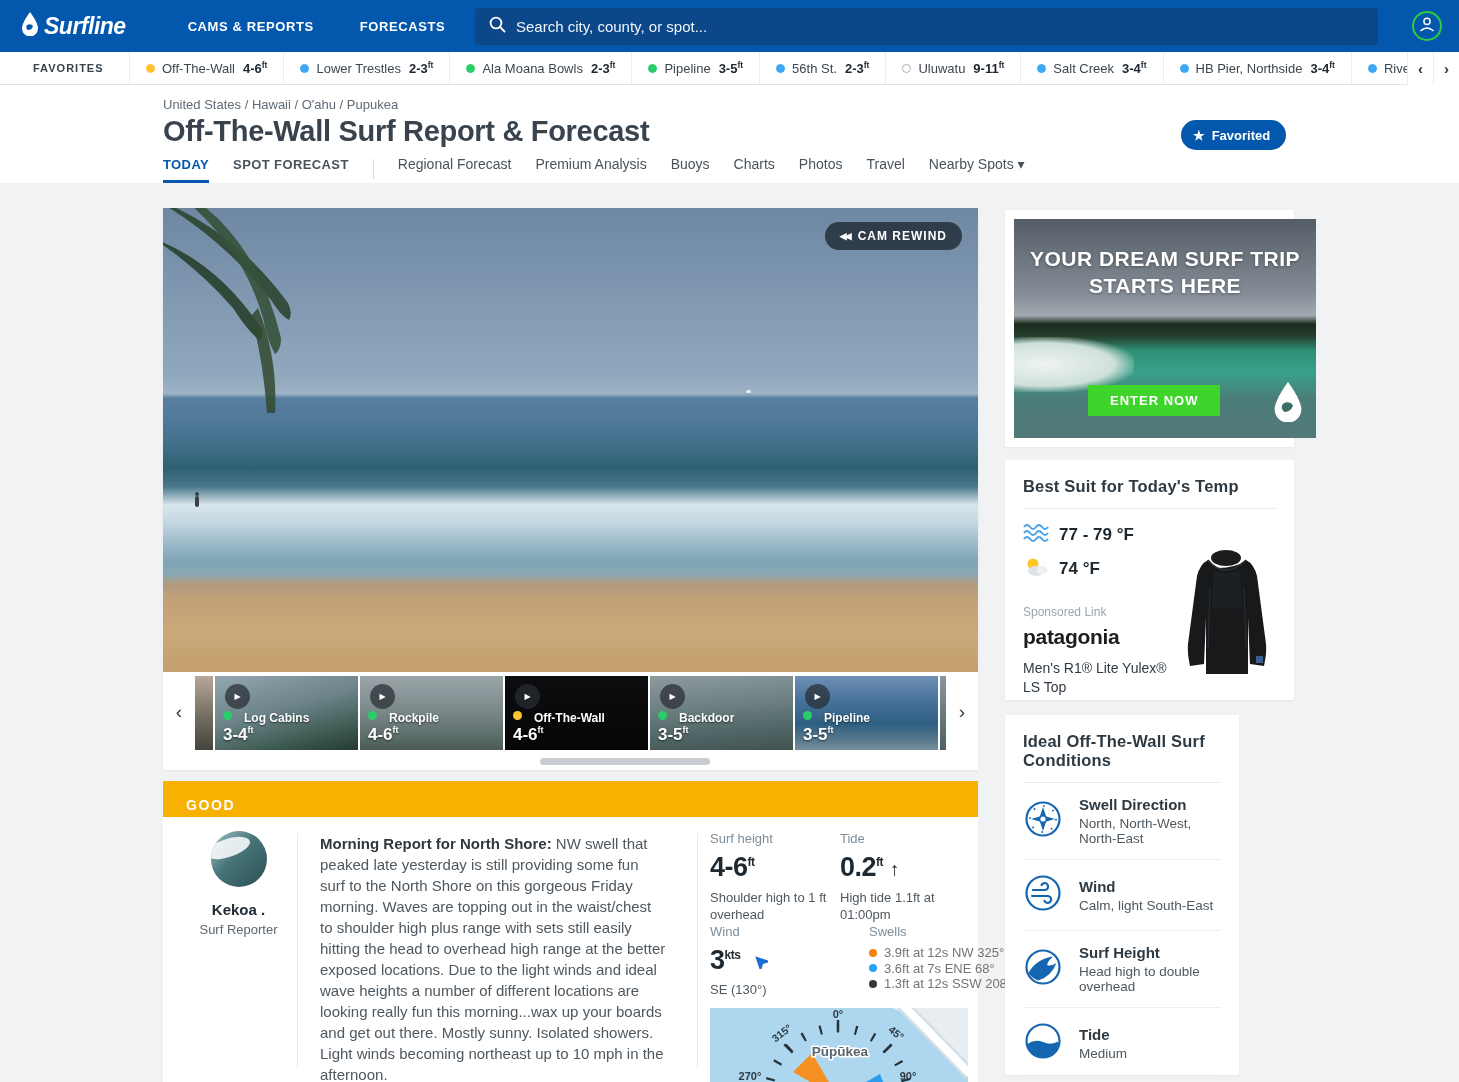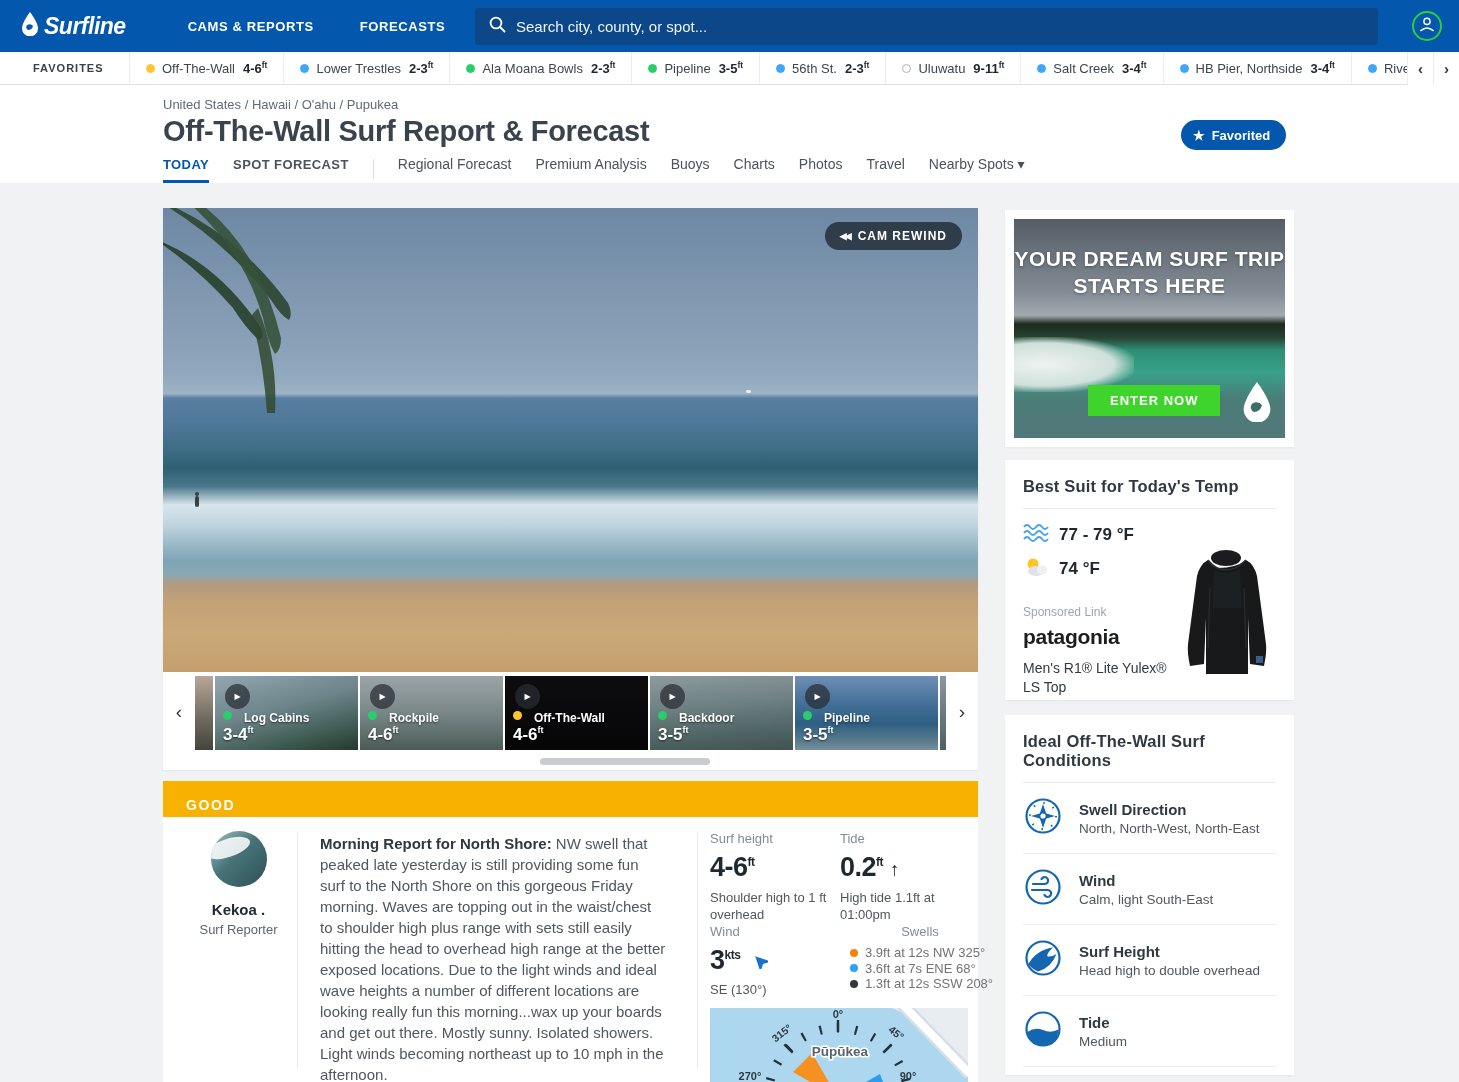--- a/index.html
+++ b/index.html
@@ -91,7 +91,7 @@
   
   .card { position:absolute; background:#fff; box-shadow:0 1px 2px rgba(0,0,0,0.05); }
   .ad-card { left:1005px; top:210px; width:289px; height:237px; padding:9px; }
-  .ad-inner { position:relative; width:271px; height:219px; overflow:hidden;
+  .ad-inner { position:relative; width:302px; height:219px; overflow:hidden;
     background:linear-gradient(180deg,#545d66 0%,#848d96 34%,#a2aab1 44%,#1d2a1d 48%,#274231 54%,#2e8f75 60%,#38a189 70%,#4b7d78 82%,#53787a 100%); }
   .ad-inner:before { content:""; position:absolute; left:-30px; top:118px; width:150px; height:55px; background:radial-gradient(ellipse at 40% 50%, #eef3f2 0%, #cfe0da 55%, transparent 75%); }
   .ad-headline { position:relative; margin-top:26px; text-align:center; color:#fff; font-size:21px; font-weight:800; letter-spacing:0.5px; line-height:27px; text-shadow:0 1px 3px rgba(0,0,0,0.35); }

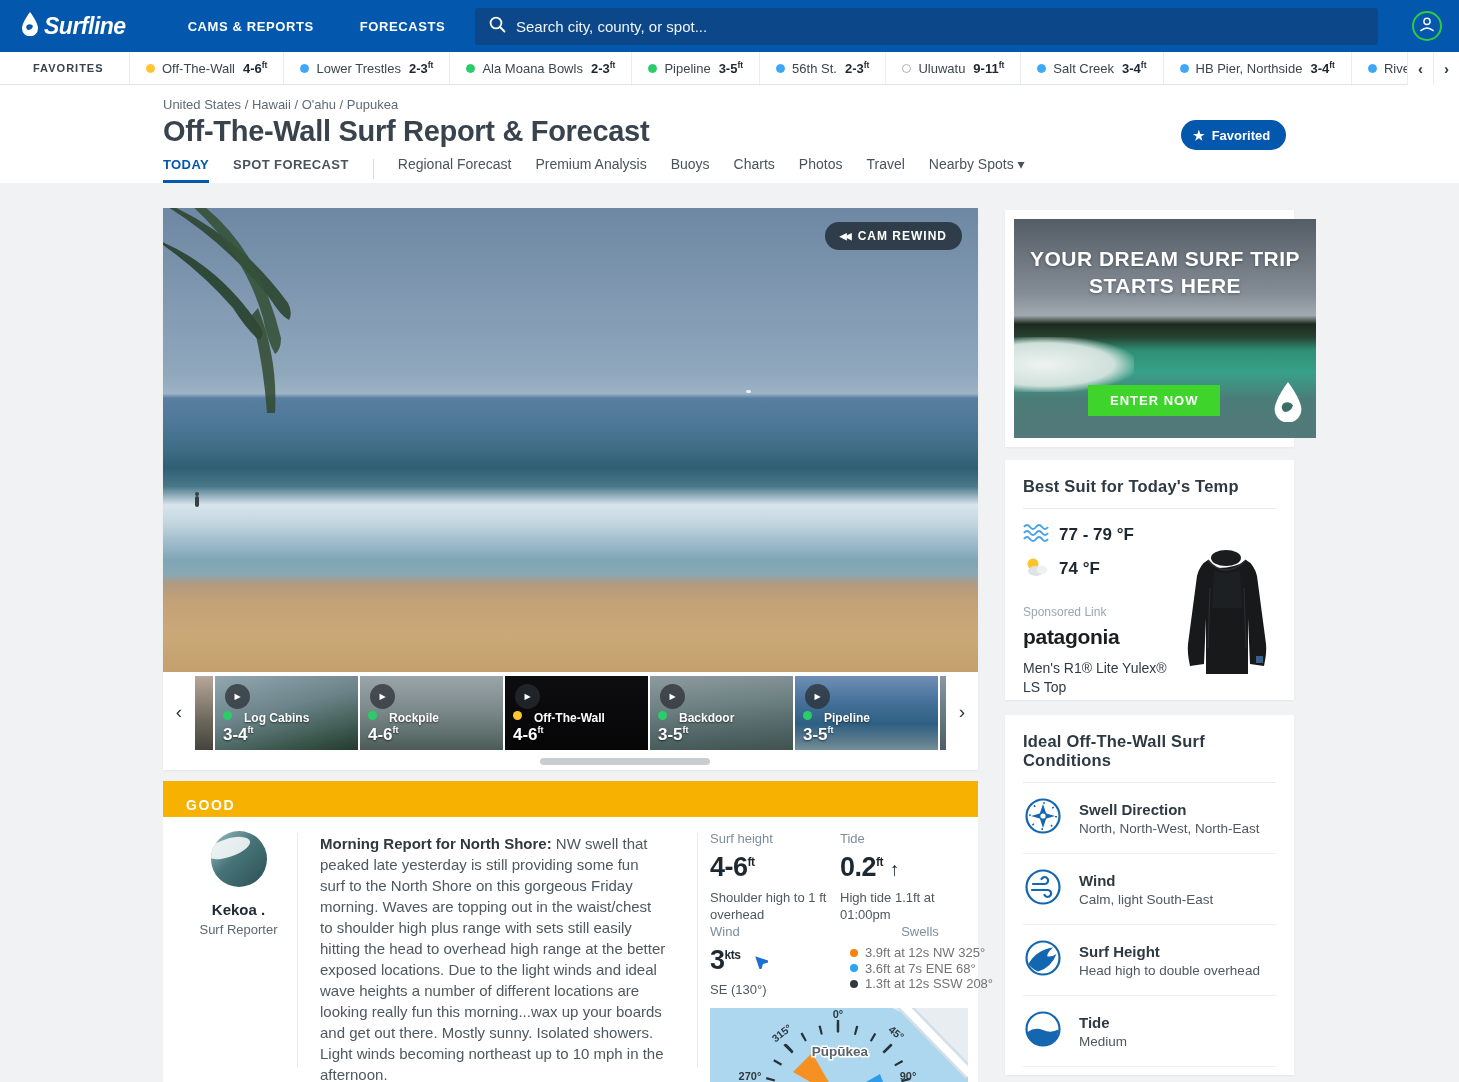--- a/index.html
+++ b/index.html
@@ -108,7 +108,7 @@
   .product-name { font-size:14px; color:#2f3942; line-height:19px; margin-top:10px; width:145px; }
   .suit-img { position:absolute; right:12px; top:88px; }
 
-  .ideal-card { left:1005px; top:715px; width:289px; height:360px; padding:17px 18px; }
+  .ideal-card { left:1005px; top:715px; width:234px; height:360px; padding:17px 18px; }
   .ideal-row { display:flex; align-items:center; gap:16px; padding:13px 0; border-bottom:1px solid #edf0f2; }
   .ideal-txt .i-label { font-size:15px; font-weight:700; color:#2e3942; }
   .ideal-txt .i-val { font-size:13.5px; color:#4e5860; margin-top:3px; }

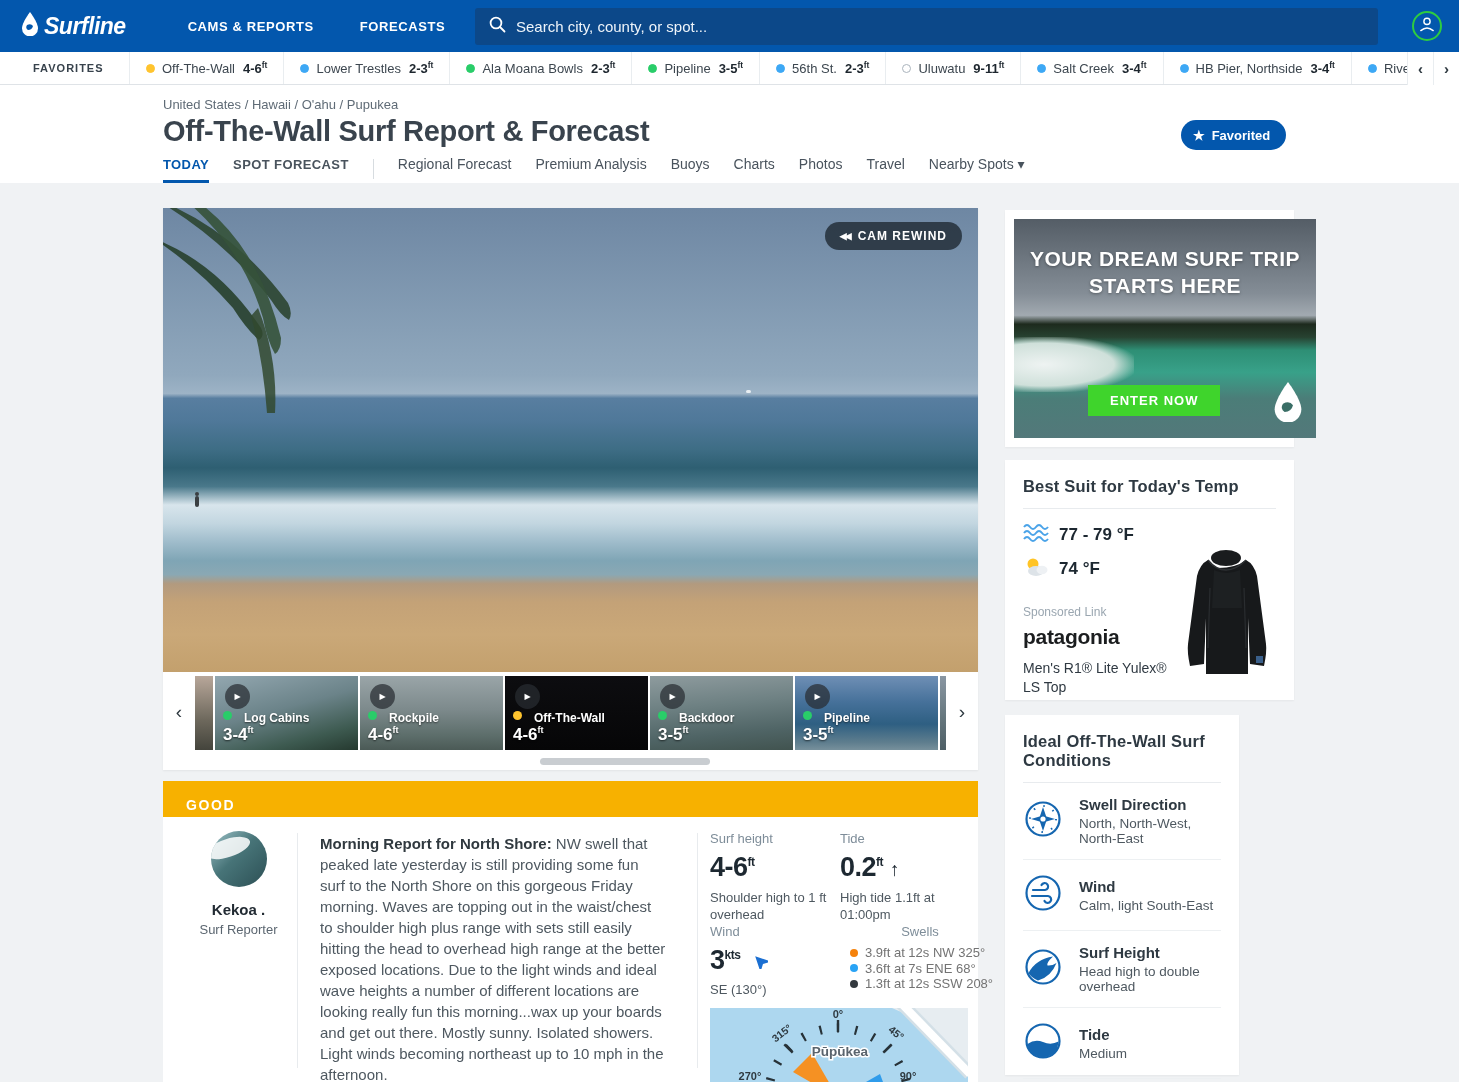--- a/index.html
+++ b/index.html
@@ -351,7 +351,7 @@
       <div class="d-desc" style="margin-top:5px;">SE (130°)</div>
     </div>
 
-    <div class="dcol" style="left:687px; top:107px; width:140px;text-align:center;">
+    <div class="dcol" style="left:706px; top:107px; width:140px;">
       <div class="d-label">Swells</div>
       <div class="swell-item">
           <span class="swell-dot" style="background-color: rgb(245, 130, 11);"></span>

